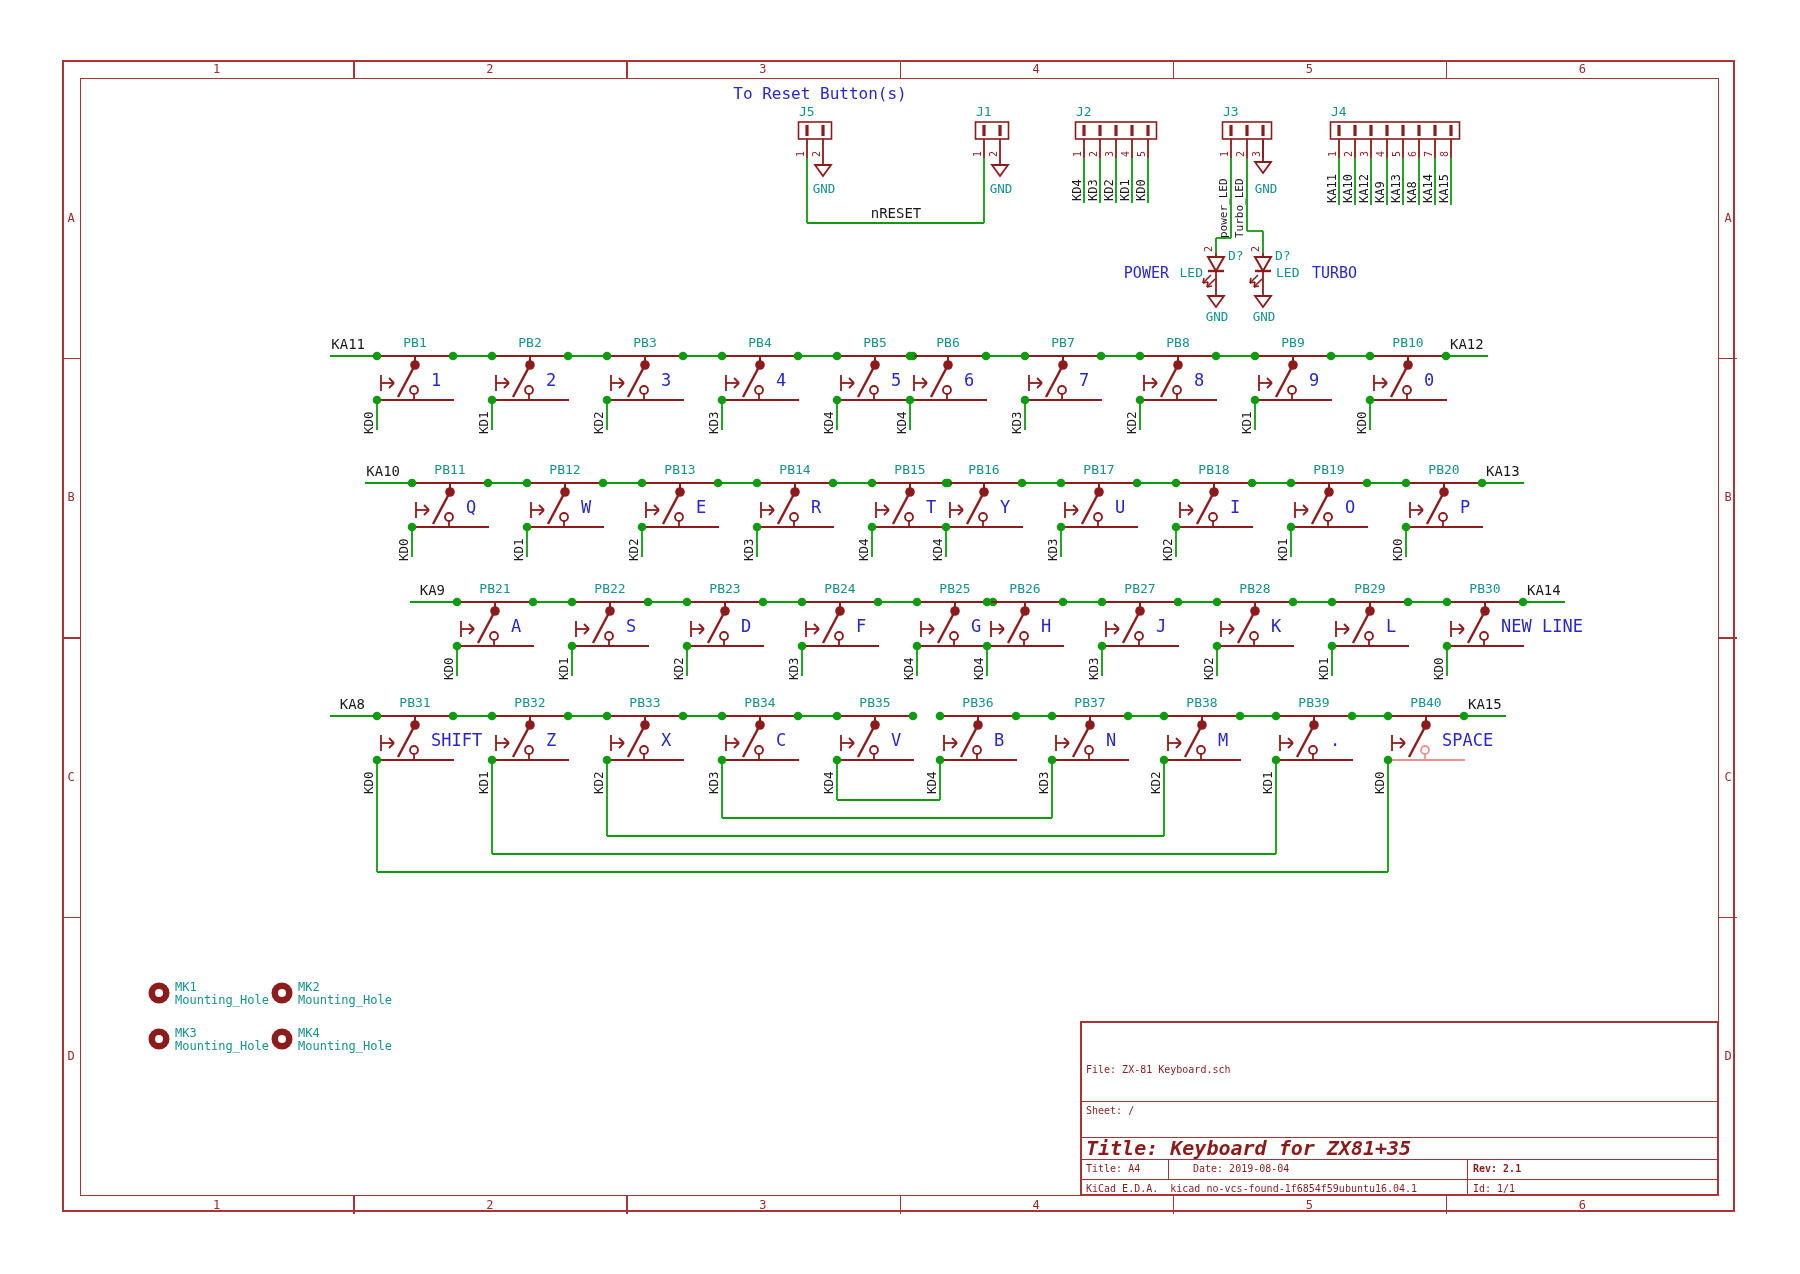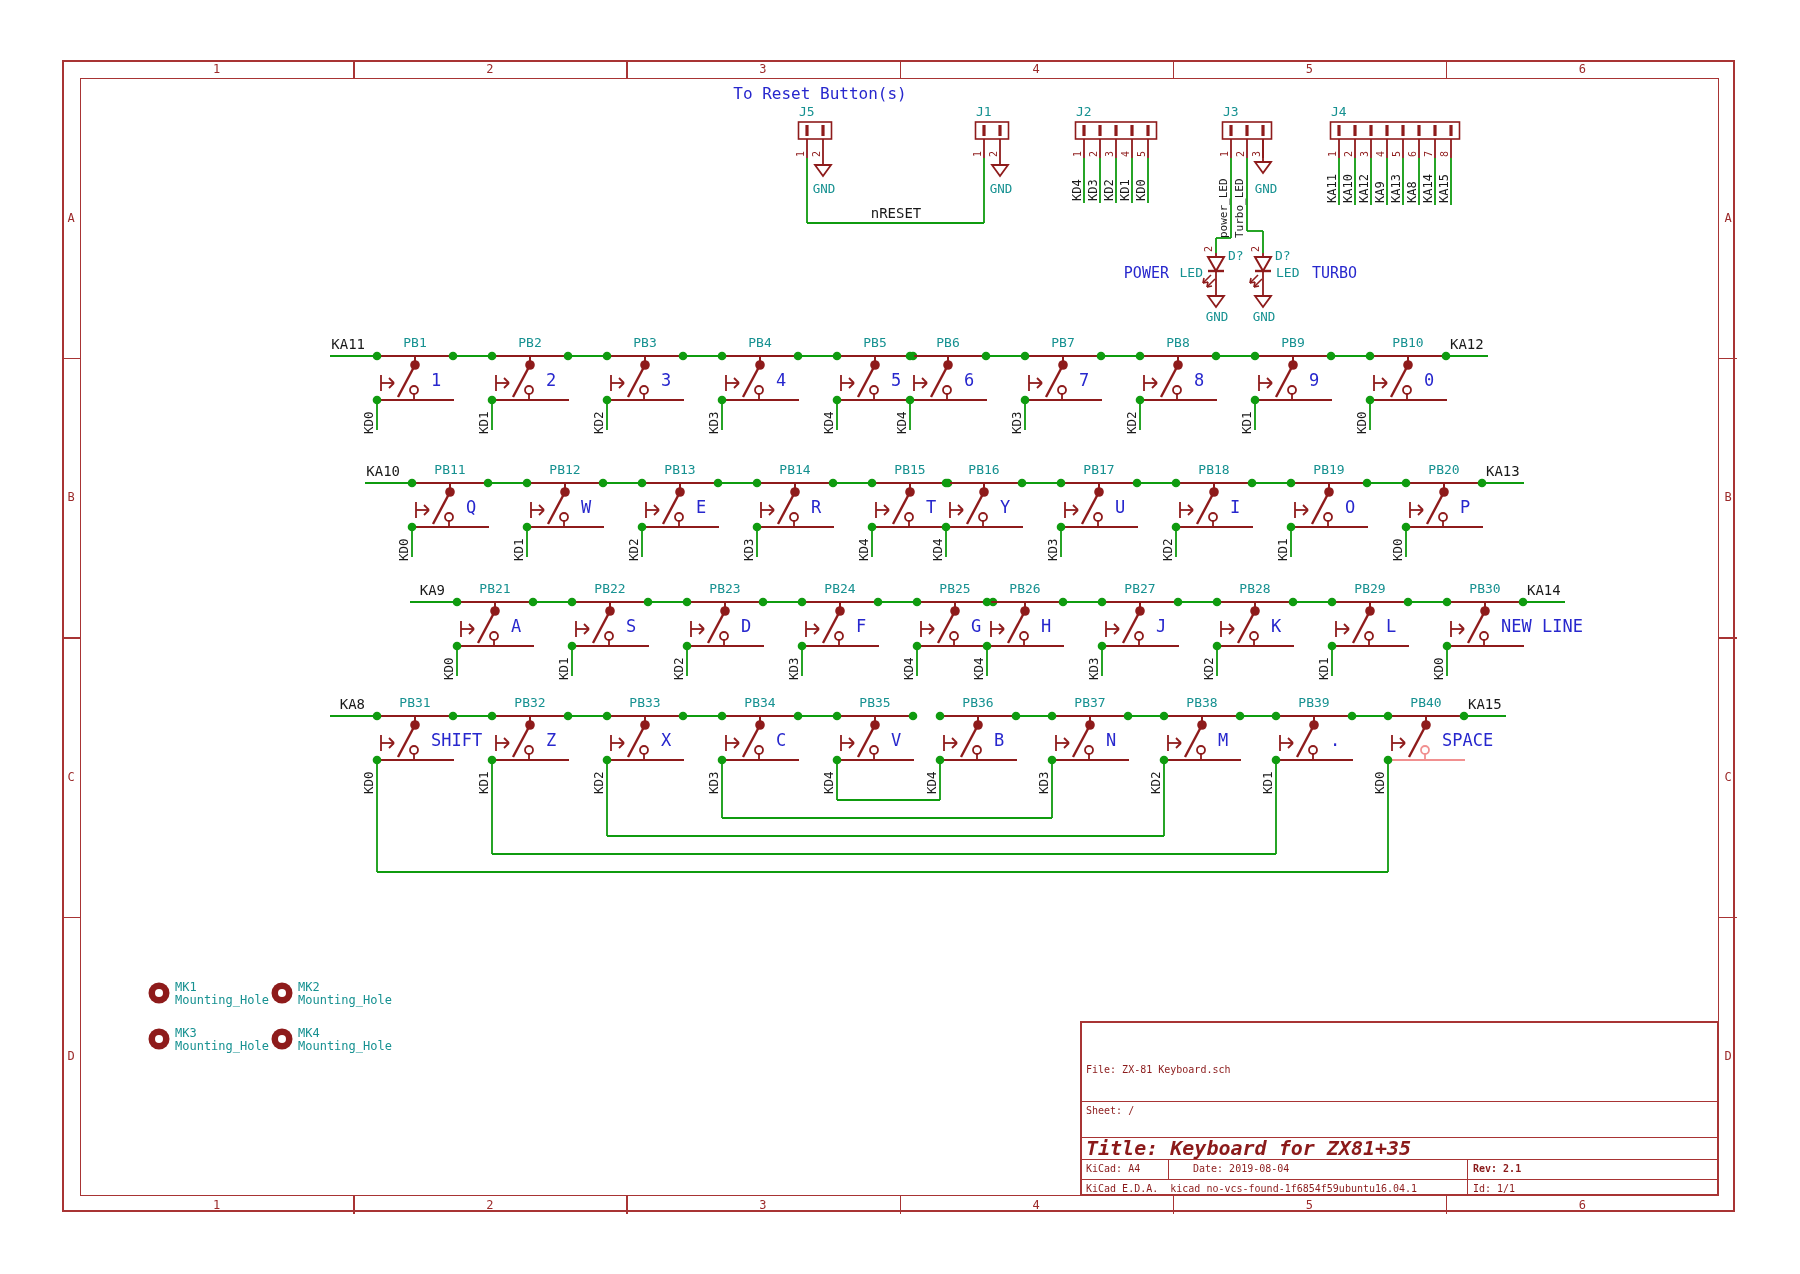--- a/index.html
+++ b/index.html
@@ -1137,7 +1137,7 @@
   <div class="tb-text" style="left:1086px;top:1104px">Sheet: /</div>
   <div class="tb-text" style="left:1086px;top:1063px">File: ZX-81 Keyboard.sch</div>
   <div class="tb-title" style="left:1086px;top:1138px">Title: Keyboard for ZX81+35</div>
-  <div class="tb-text" style="left:1086px;top:1162px">KiCad: A4</div>
+  <div class="tb-text" style="left:1086px;top:1162px">Title: A4</div>
   <div class="tb-text" style="left:1193px;top:1162px">Date: 2019-08-04</div>
   <div class="tb-text tb-bold" style="left:1473px;top:1162px">Rev: 2.1</div>
   <div class="tb-text" style="left:1086px;top:1182px">KiCad E.D.A.  kicad no-vcs-found-1f6854f59ubuntu16.04.1</div>

